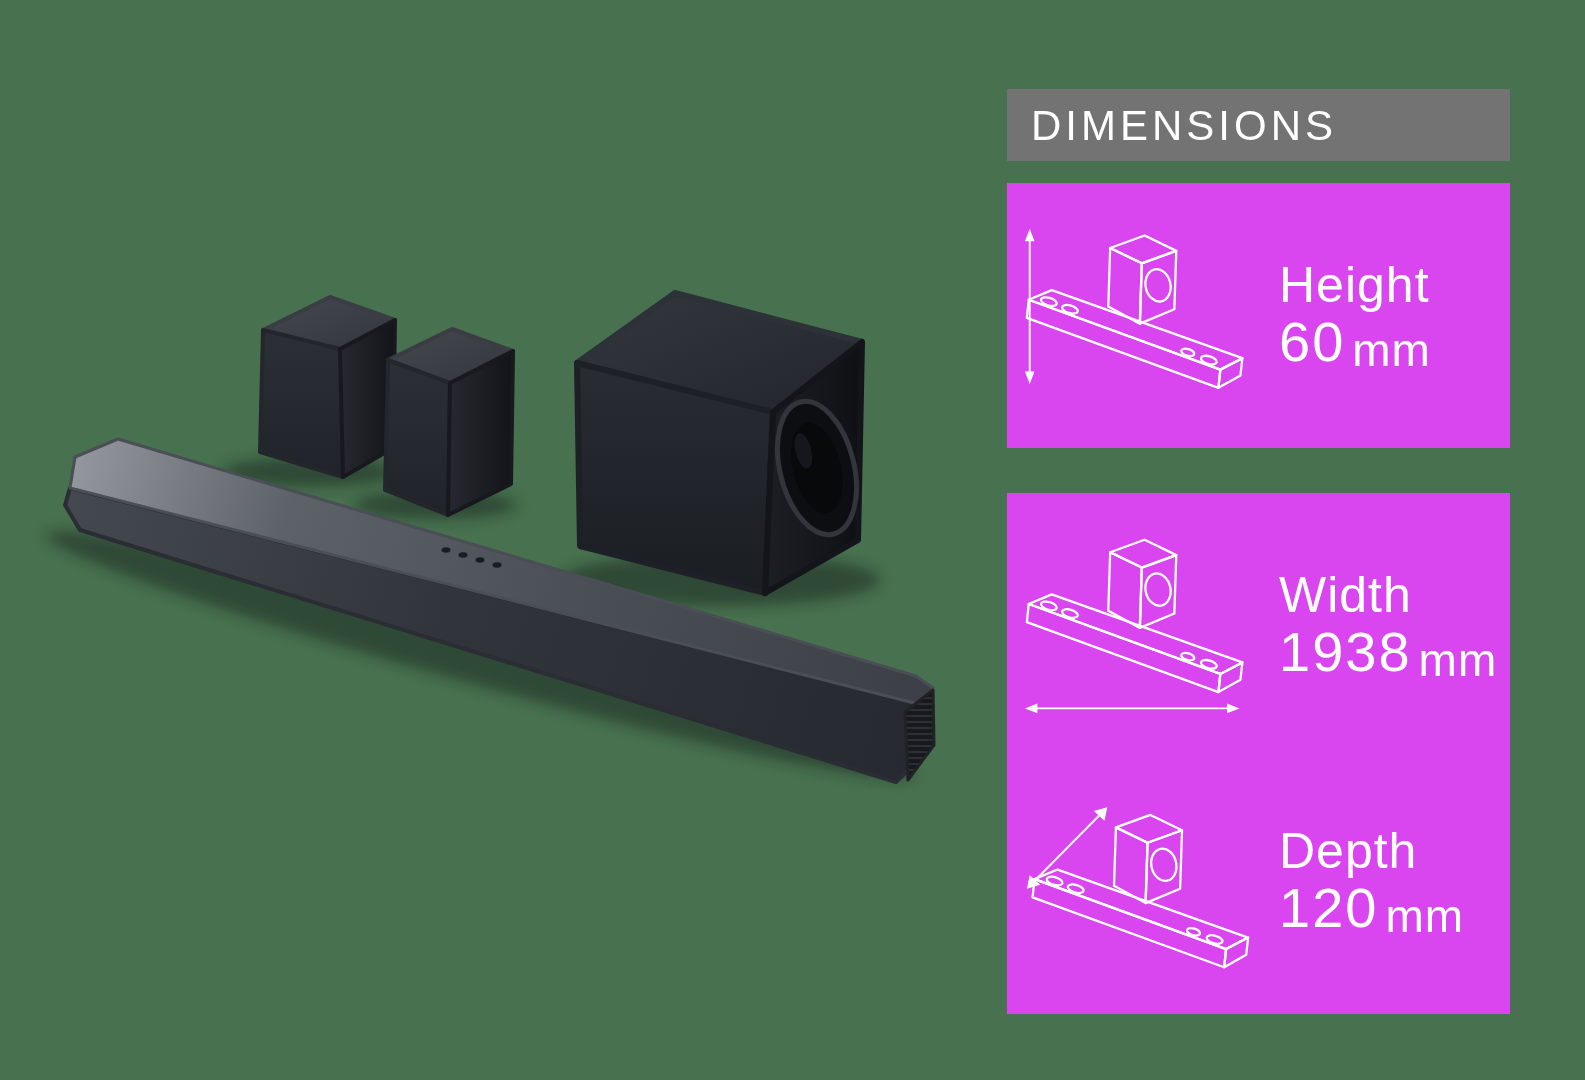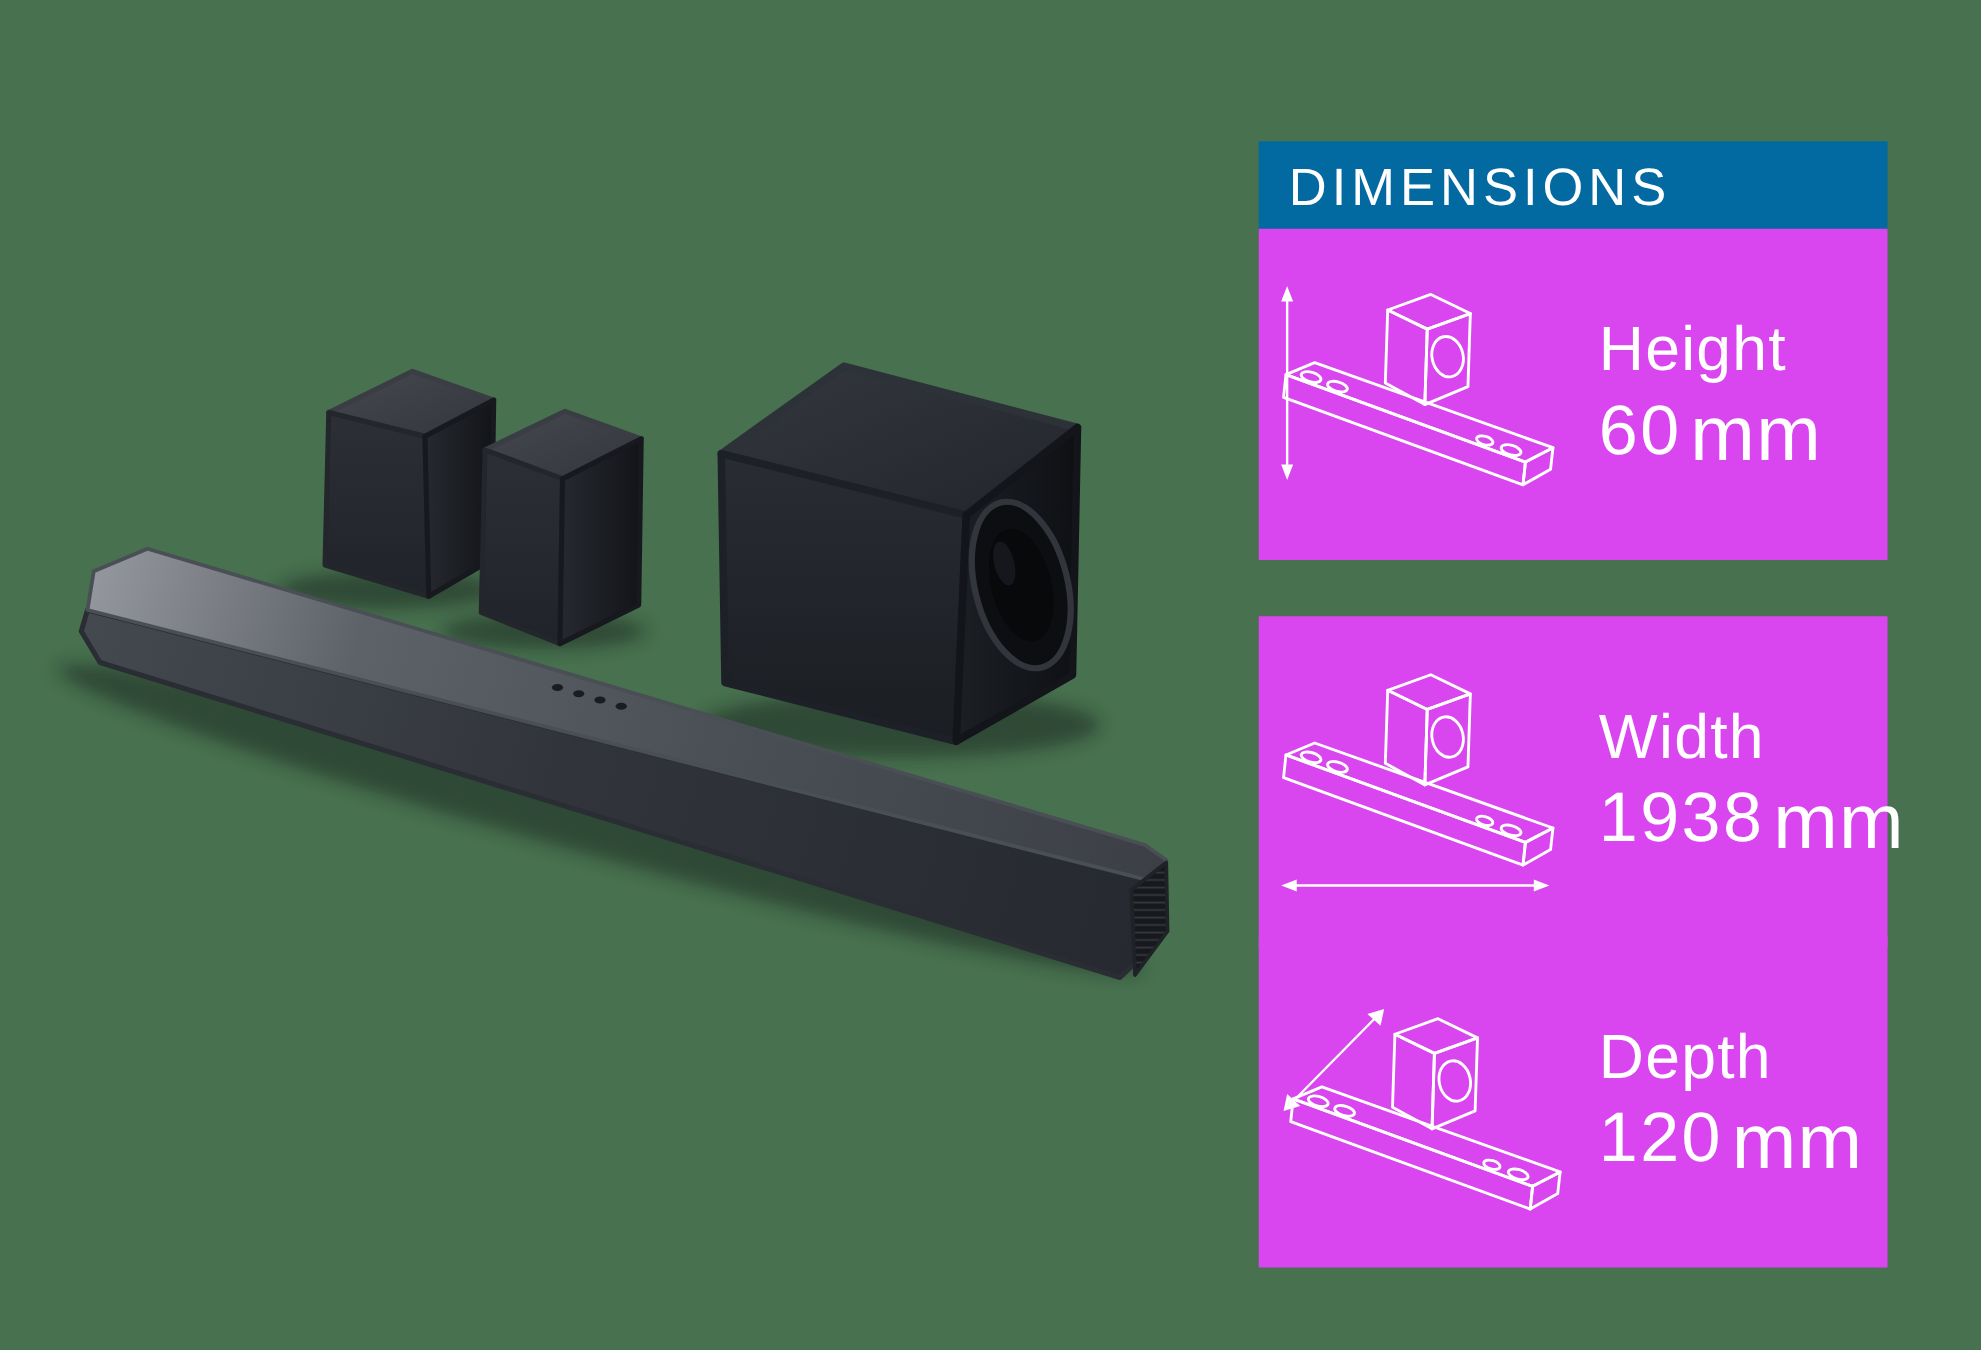--- a/index.html
+++ b/index.html
@@ -11,8 +11,8 @@
   .product-svg{position:absolute;left:0;top:0;}
   .panel{position:absolute;left:1007px;top:89px;width:503px;height:936px;}
   .panel-header{
-    position:absolute;left:0;top:0;width:503px;height:72px;background:#0369a1;
-    display:flex;align-items:center;box-sizing:border-box;padding-left:24px;margin-top:24px;
+    position:absolute;left:0;top:0;width:503px;height:72px;background:#737373;
+    display:flex;align-items:center;box-sizing:border-box;padding-left:24px;
   }
   .panel-header-title{
     color:#fff;font-size:42px;letter-spacing:4px;font-weight:400;line-height:1;

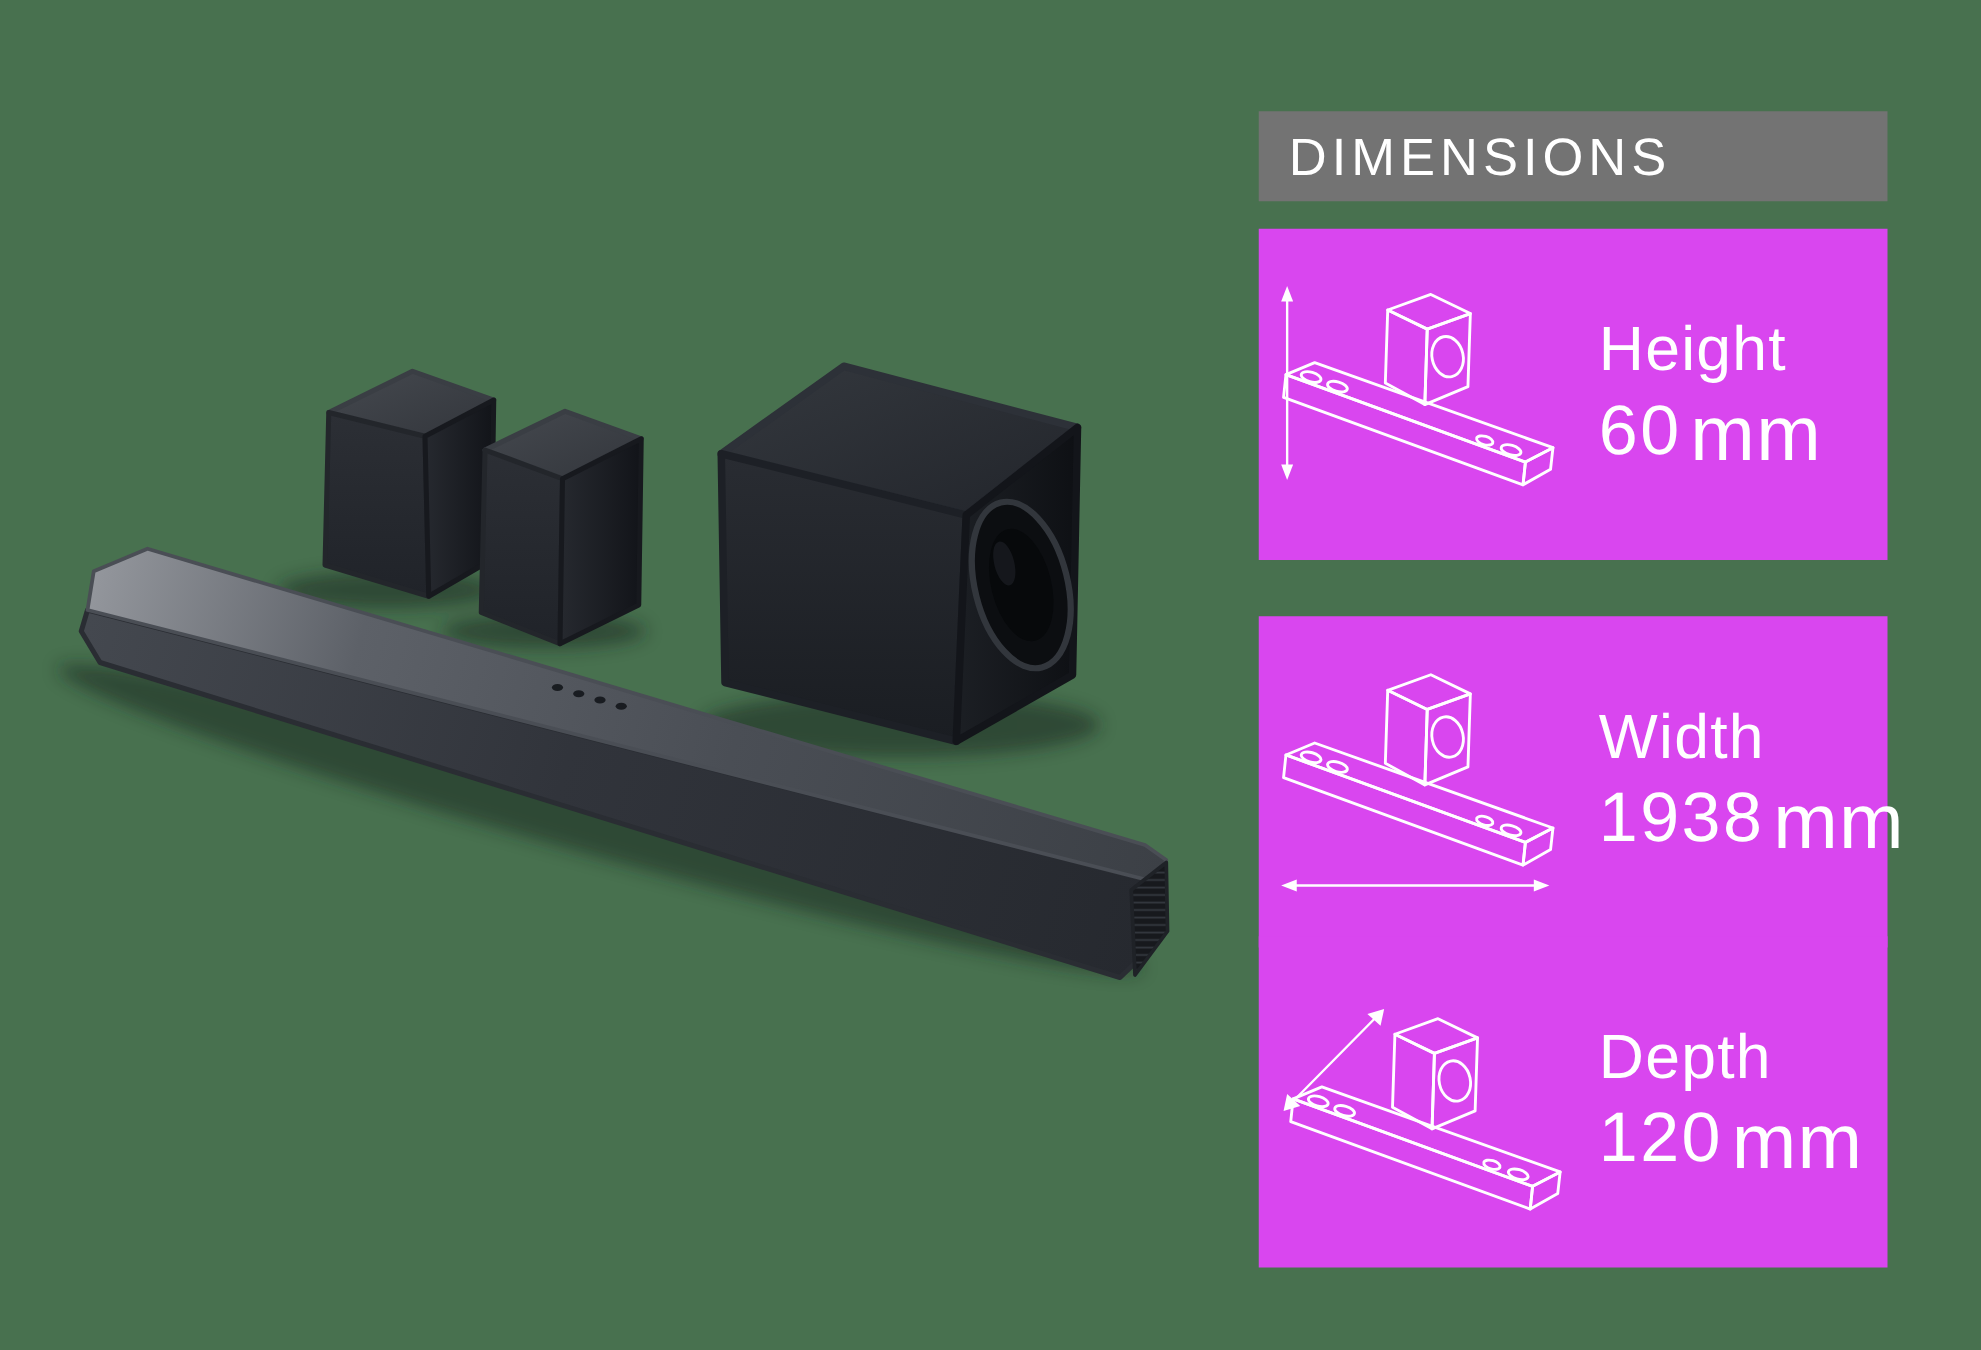--- a/index.html
+++ b/index.html
@@ -30,7 +30,7 @@
   .dim-label{font-size:50px;letter-spacing:1px;line-height:1.05;font-weight:400;}
   .dim-value-row{display:flex;align-items:baseline;margin-top:2px;}
   .dim-value{font-size:56px;line-height:1.0;letter-spacing:2px;font-weight:400;}
-  .dim-unit{font-size:62px;margin-left:7px;letter-spacing:1px;position:relative;top:5px;}
+  .dim-unit{font-size:46px;margin-left:7px;letter-spacing:1px;position:relative;top:5px;}
   .icon-stroke{fill:none;stroke:#ffffff;stroke-width:2.4;stroke-linejoin:round;stroke-linecap:round;}
   .arrow-stroke{fill:none;stroke:#ffffff;stroke-width:2;stroke-linecap:round;}
   .arrow-head{fill:#ffffff;stroke:none;}

